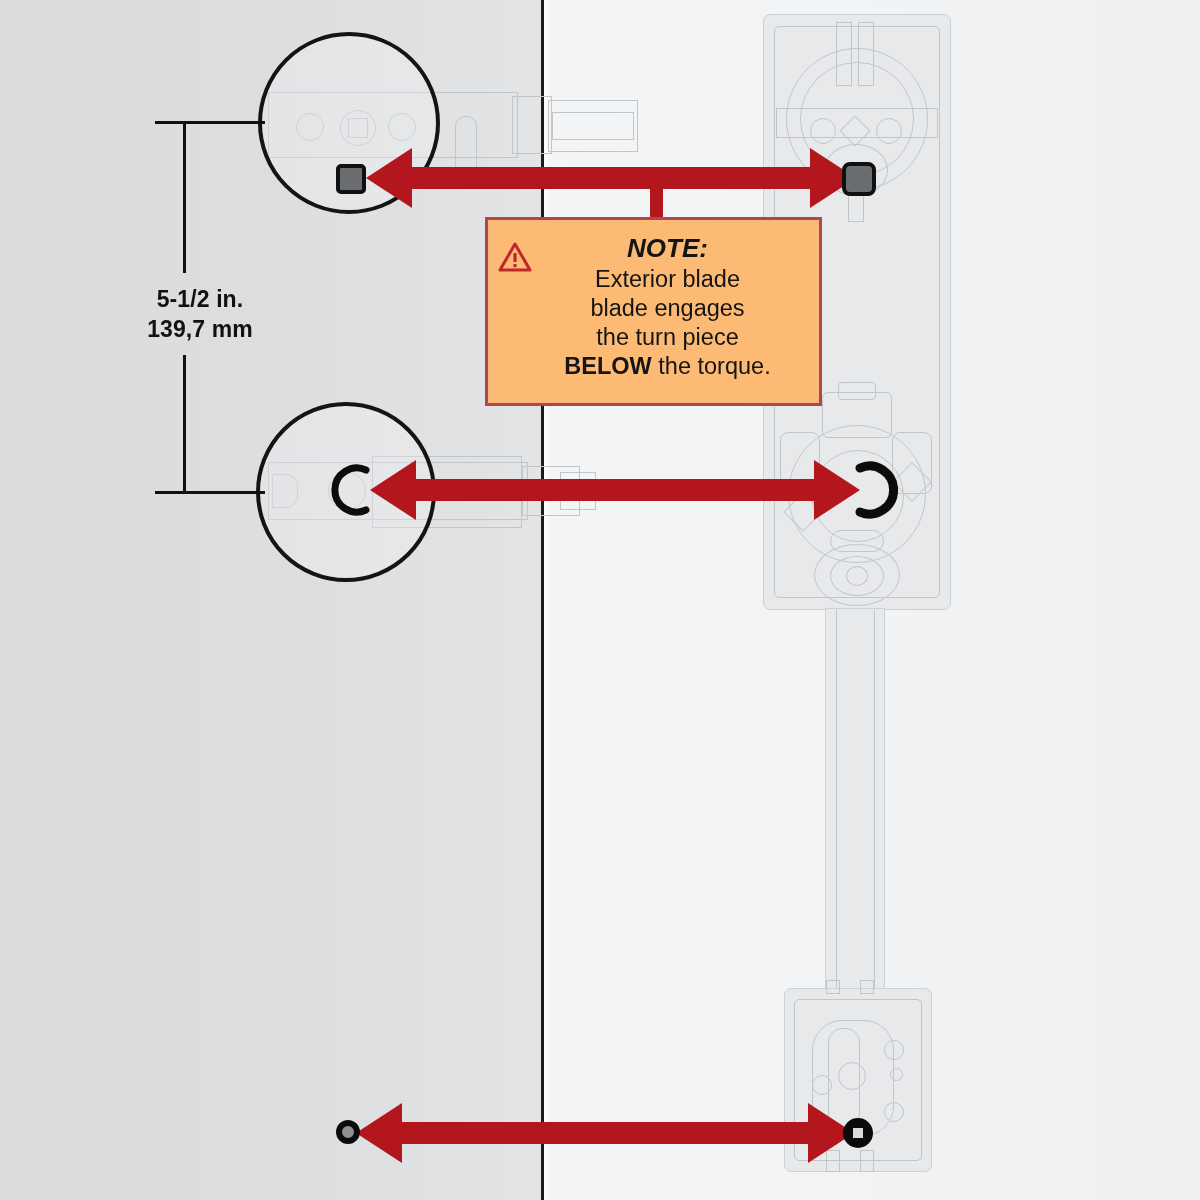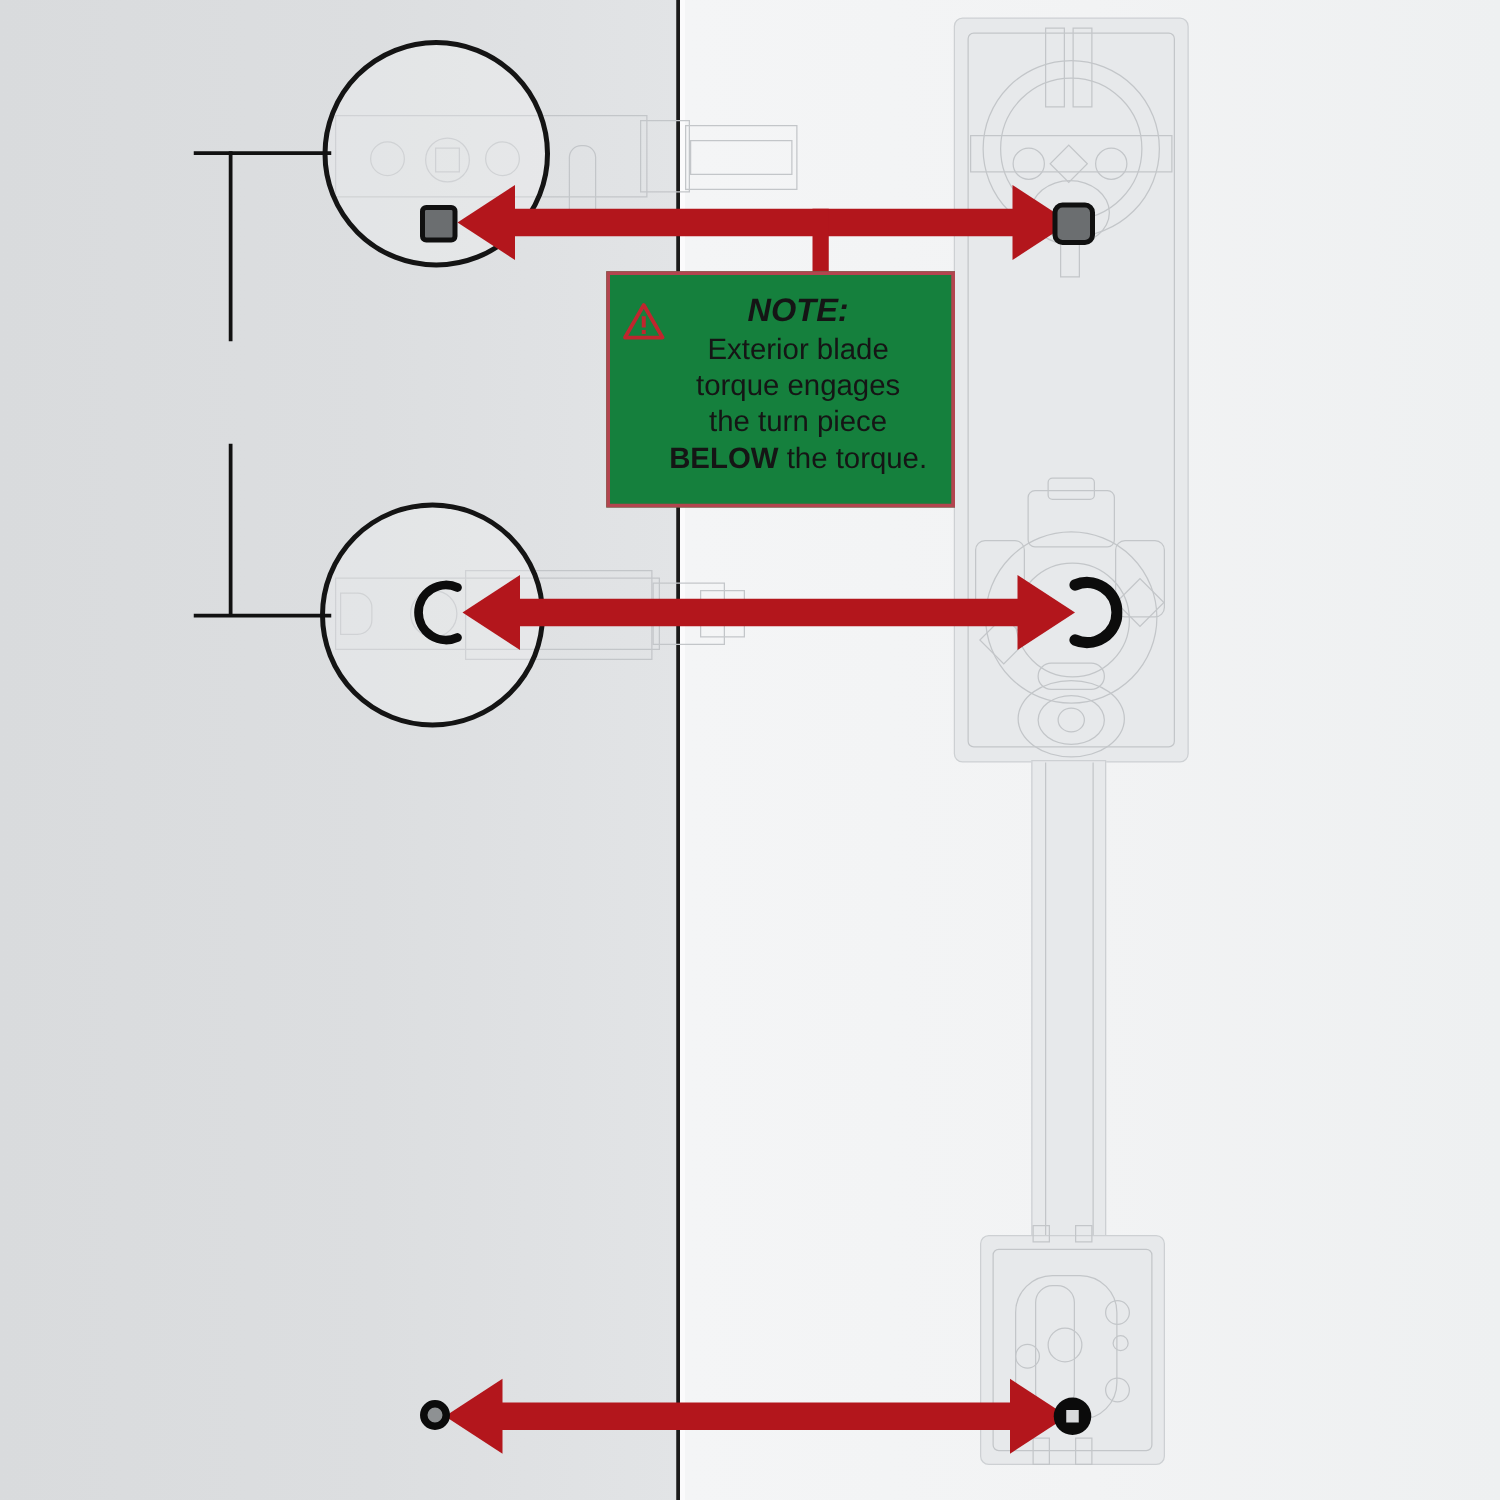--- a/index.html
+++ b/index.html
@@ -89,8 +89,8 @@
 
   
   .note-box{
-    position:absolute;left:485px;top:217px;width:279px;height:189px;
-    background:#15803d;border:3.5px solid #b3454f;box-sizing:border-box;
+    position:absolute;left:485px;top:217px;width:337px;height:189px;
+    background:#fdba74;border:3.5px solid #b3454f;box-sizing:border-box;
     display:flex;align-items:flex-start;padding:12px 10px 0 8px;
   }
   .note-tri{flex:0 0 auto;margin-top:10px;margin-left:2px;}

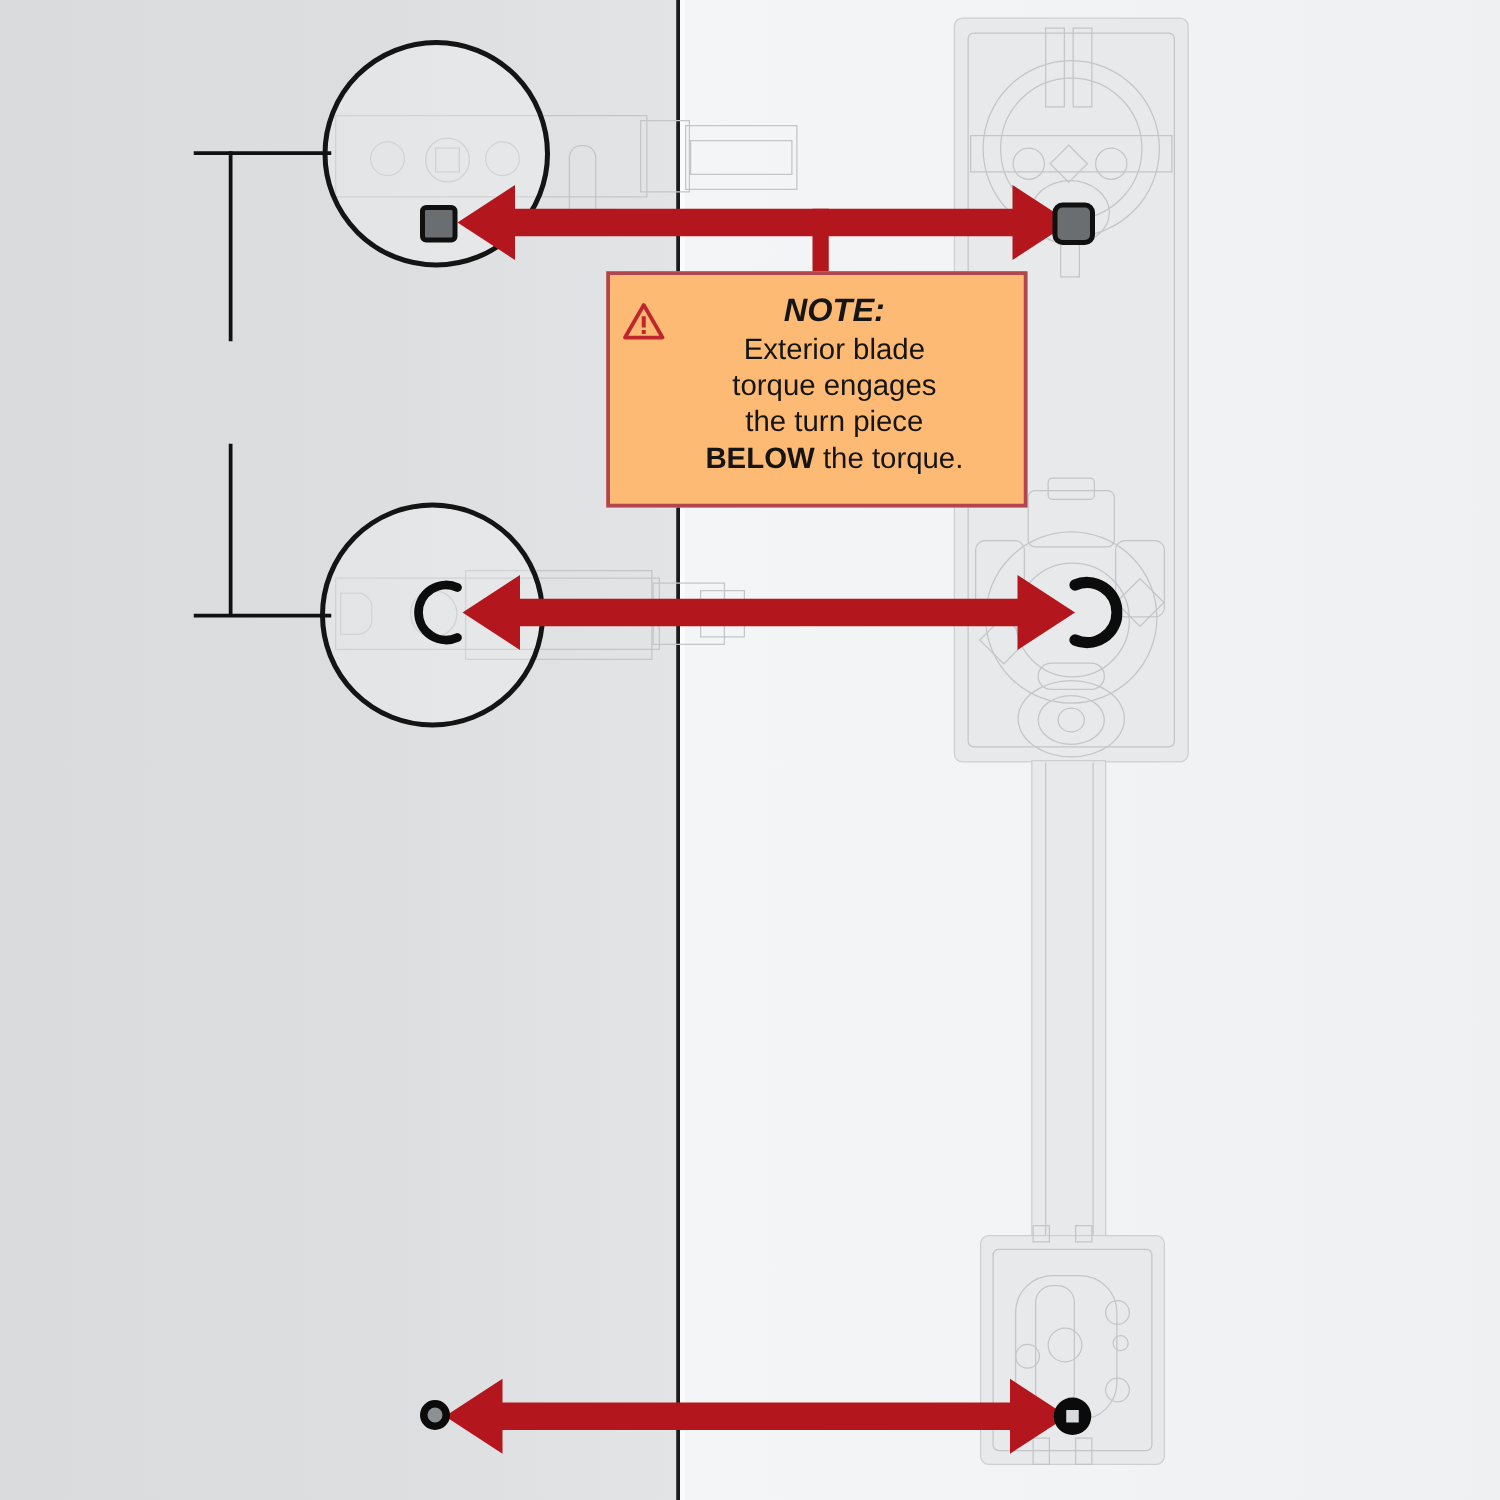--- a/index.html
+++ b/index.html
@@ -178,6 +178,10 @@
 
   <div class="dim-tick" style="left:155px;top:121px;width:110px;"></div>
   <div class="dim-line" style="left:183px;top:121px;height:152px;"></div>
+  <div class="dim-text" style="top:284px;">
+    <div>5-1/2 in.</div>
+    <div>139,7 mm</div>
+  </div>
   <div class="dim-line" style="left:183px;top:355px;height:138px;"></div>
   <div class="dim-tick" style="left:155px;top:491px;width:110px;"></div>
 

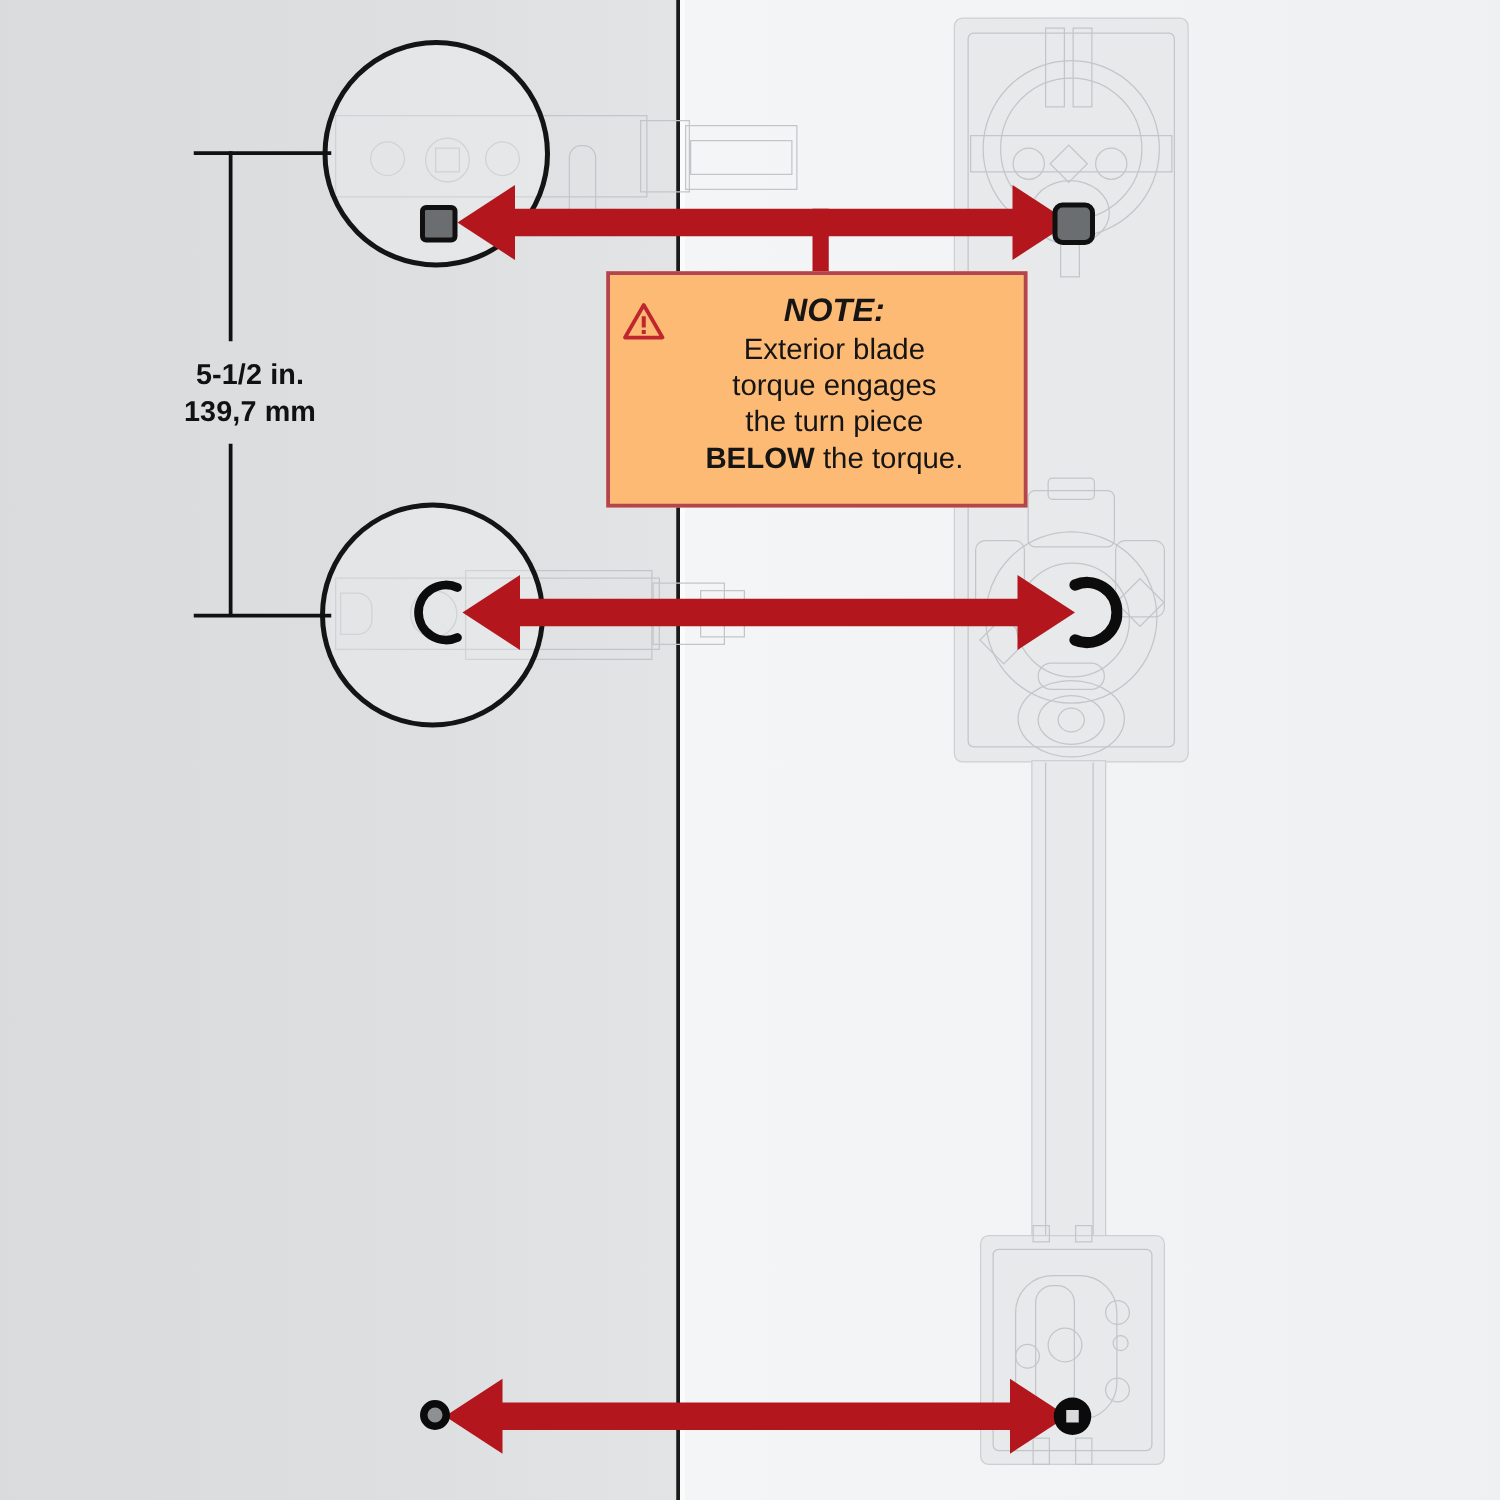--- a/index.html
+++ b/index.html
@@ -223,7 +223,7 @@
     <div class="note-text">
       <span class="note-title">NOTE:</span>
       <span>Exterior blade</span><br>
-      <span>torque engages</span><br>
+      <span>blade engages</span><br>
       <span>the turn piece</span><br>
       <span class="note-strong">BELOW</span><span> the torque.</span>
     </div>

